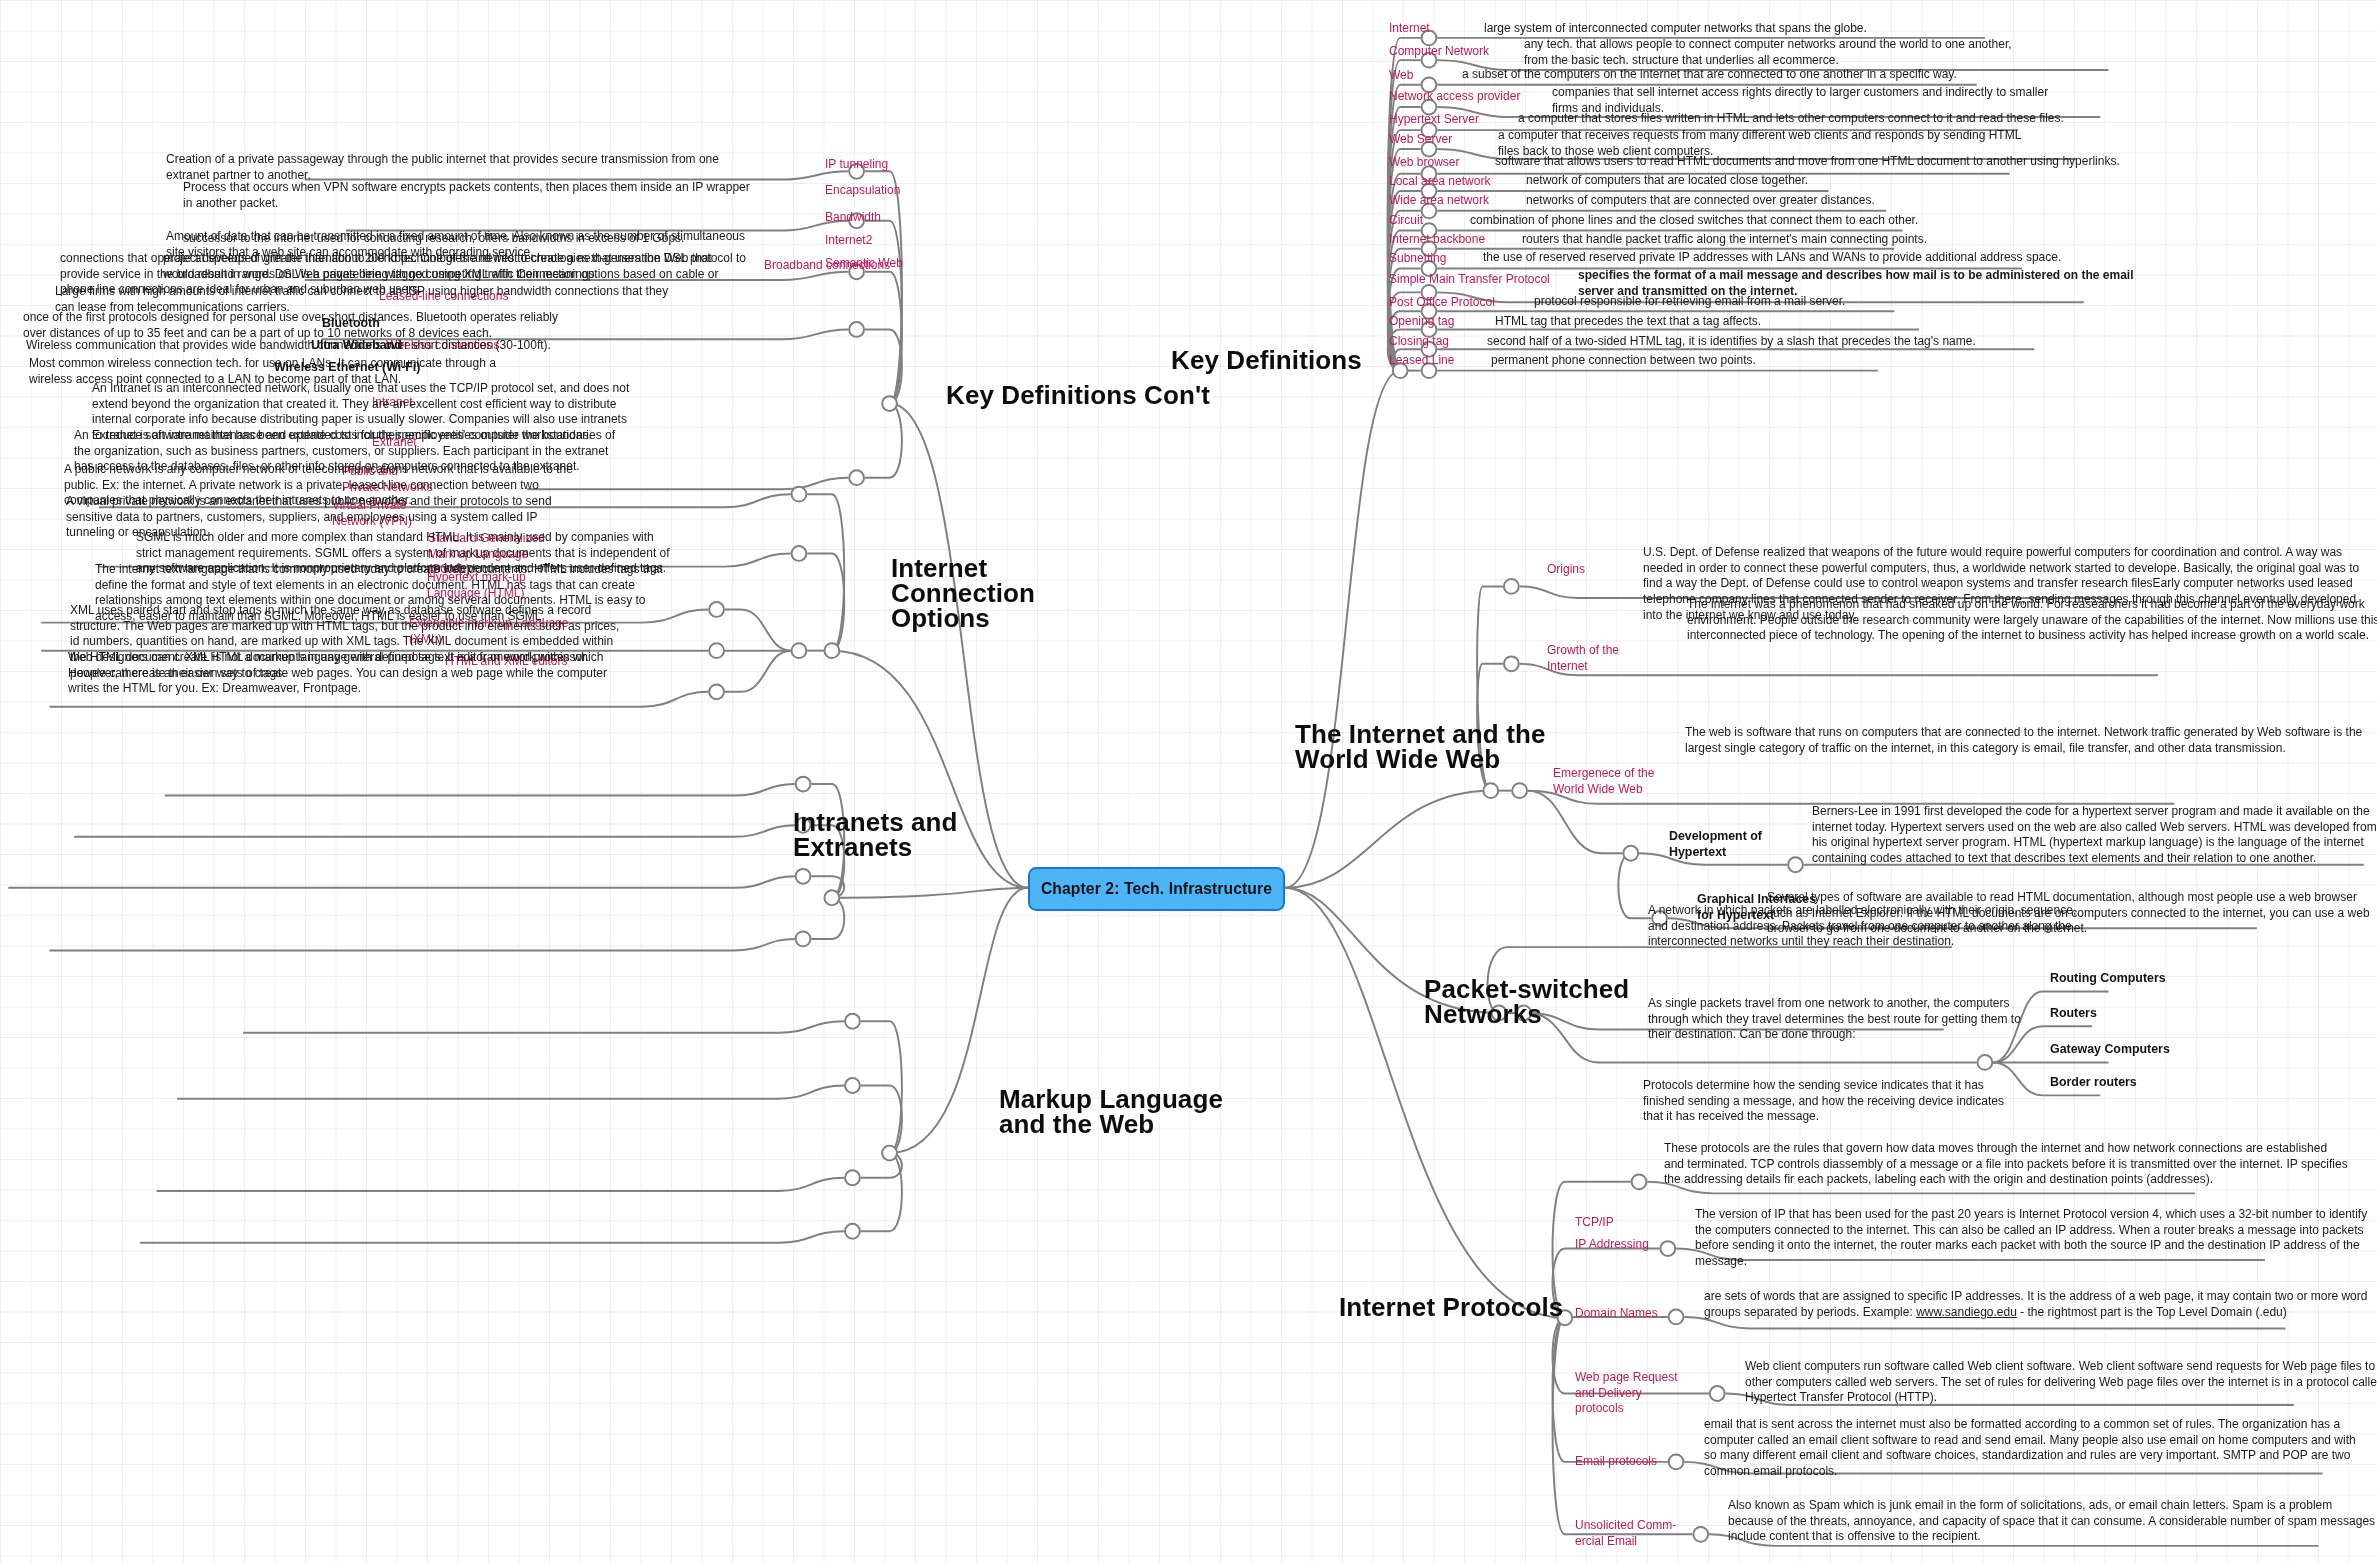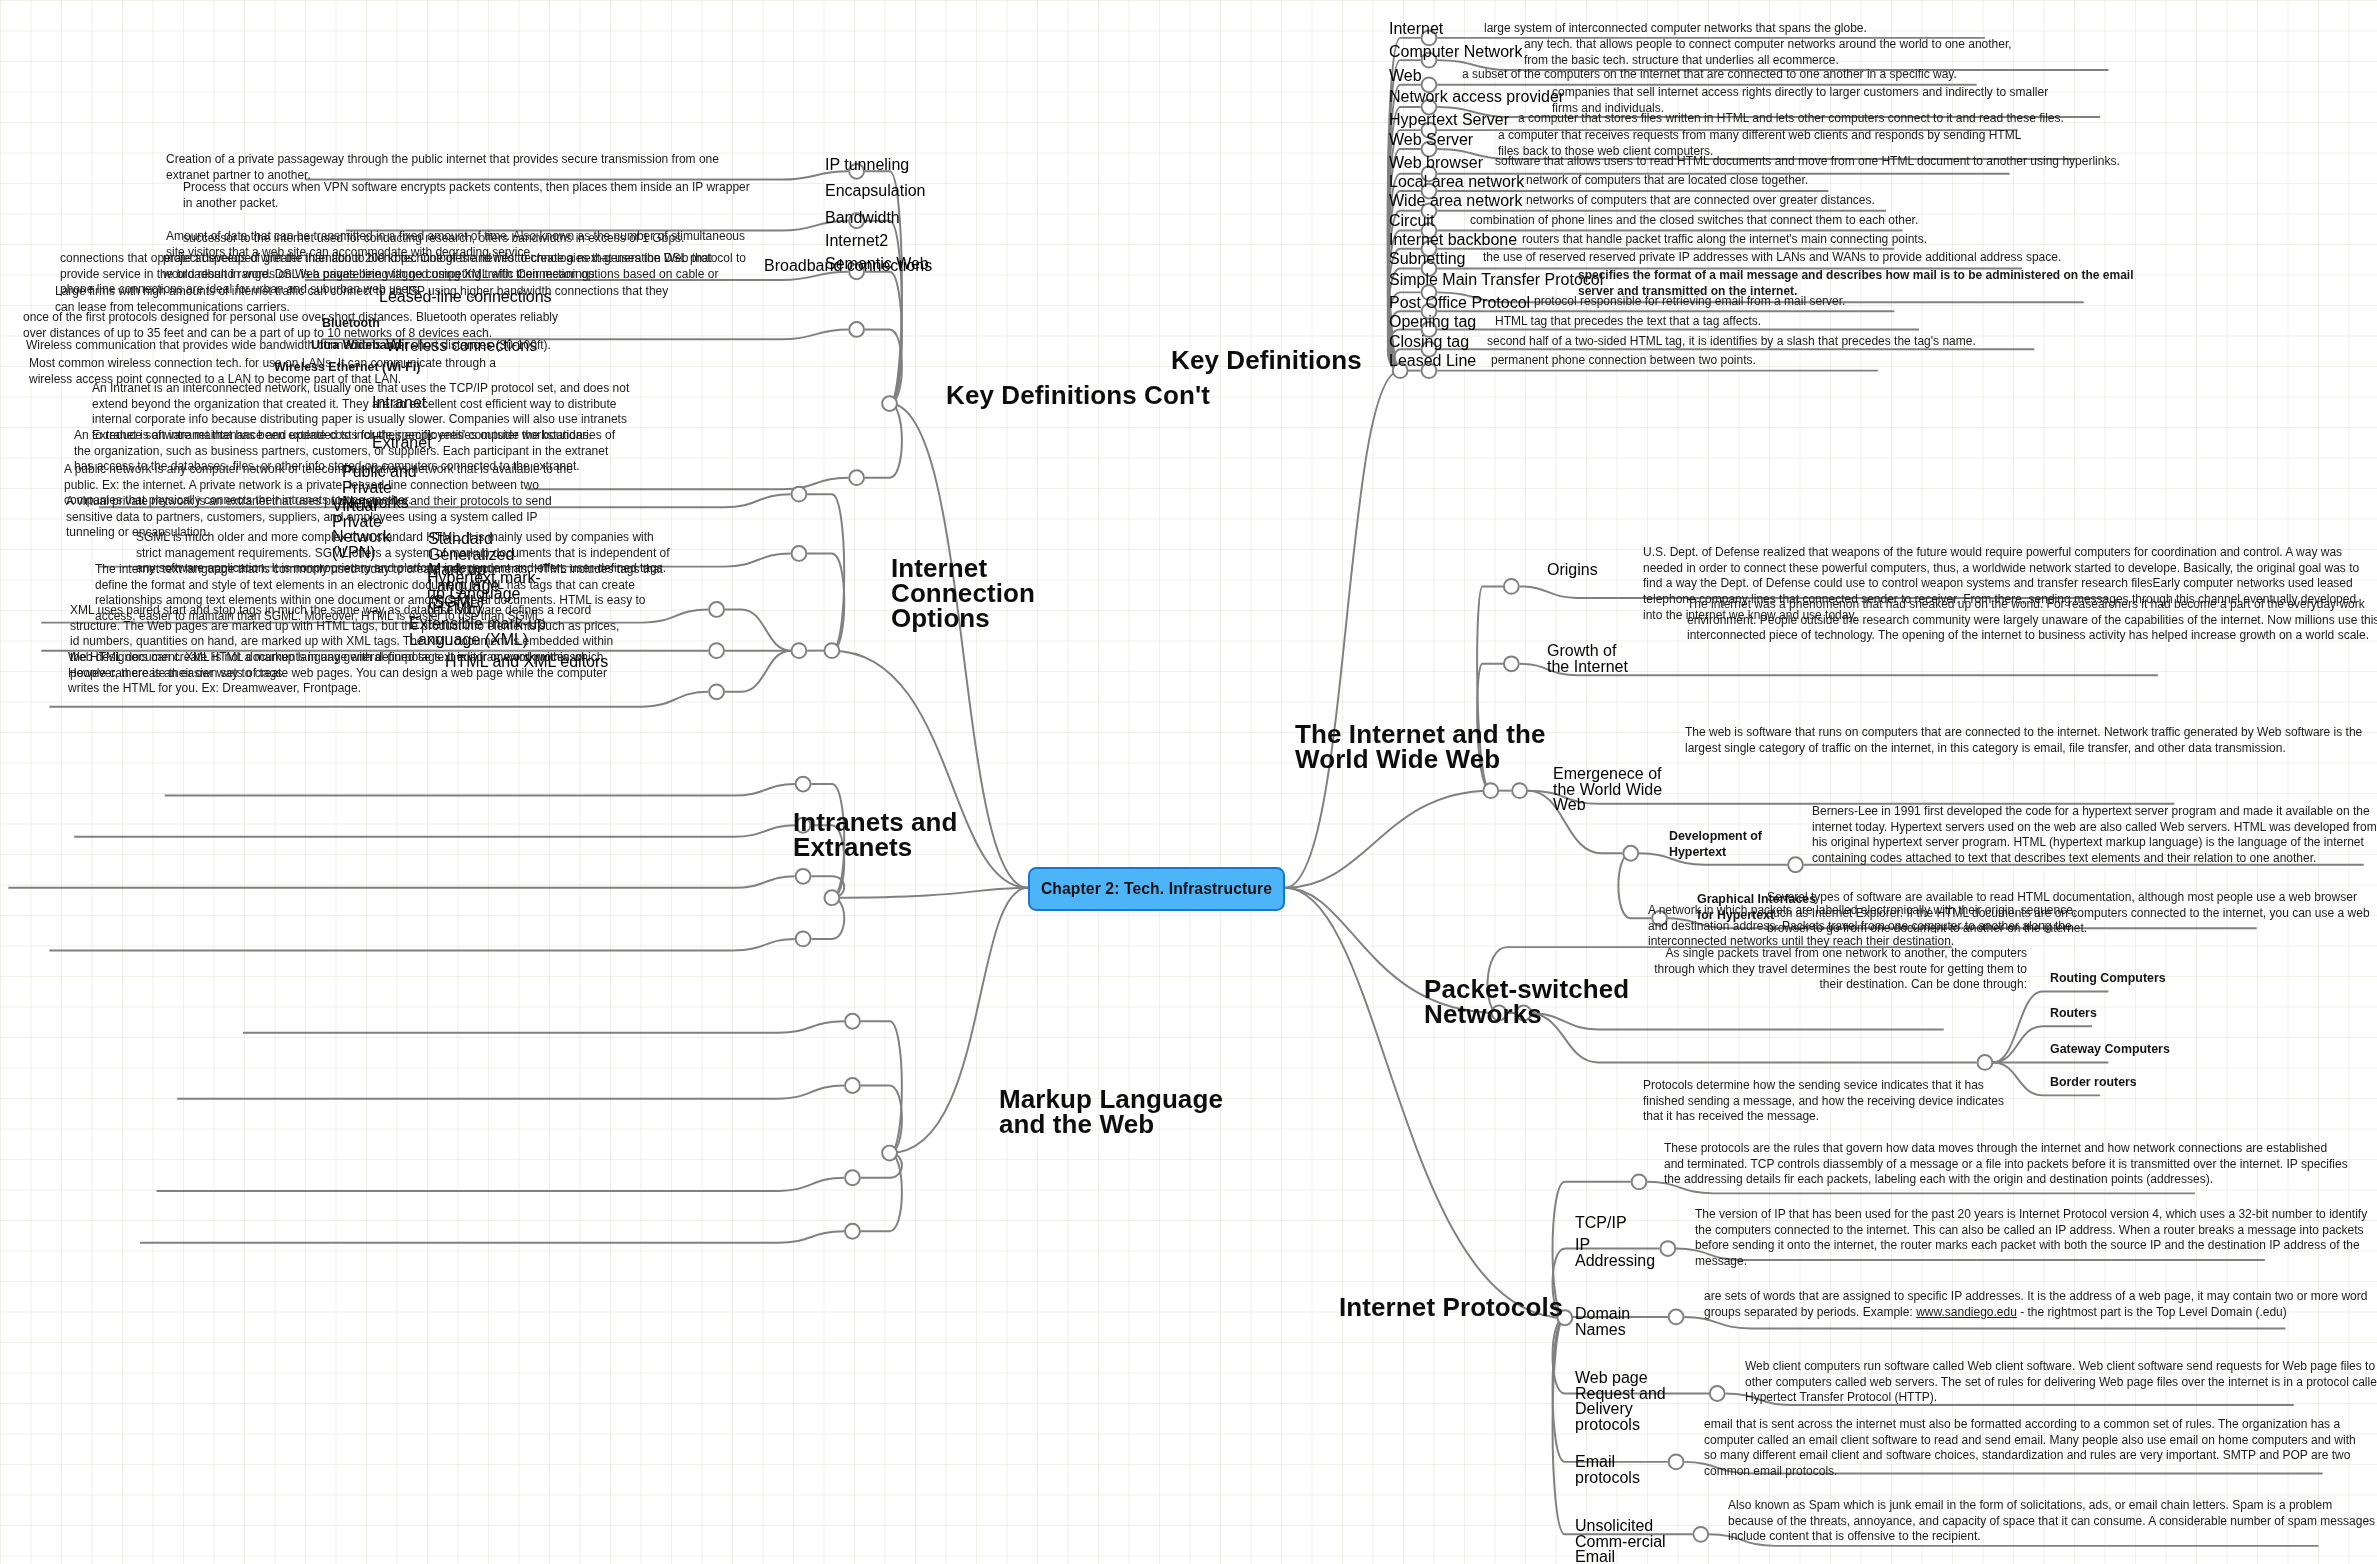--- a/index.html
+++ b/index.html
@@ -29,7 +29,7 @@
   
   .h1{font-weight:bold;font-size:26px;line-height:25px;color:#0d0d0d;letter-spacing:0.1px;}
   
-  .lbl{font-size:16px;line-height:15.7px;color:#000000;white-space:nowrap;}
+  .lbl{font-size:12px;line-height:15.7px;color:#be185d;white-space:nowrap;}
   .lbl.wrap{white-space:normal;}
   .lblb{font-size:12.4px;line-height:15.7px;color:#111;font-weight:bold;white-space:nowrap;}
   .lblb.wrap{white-space:normal;}

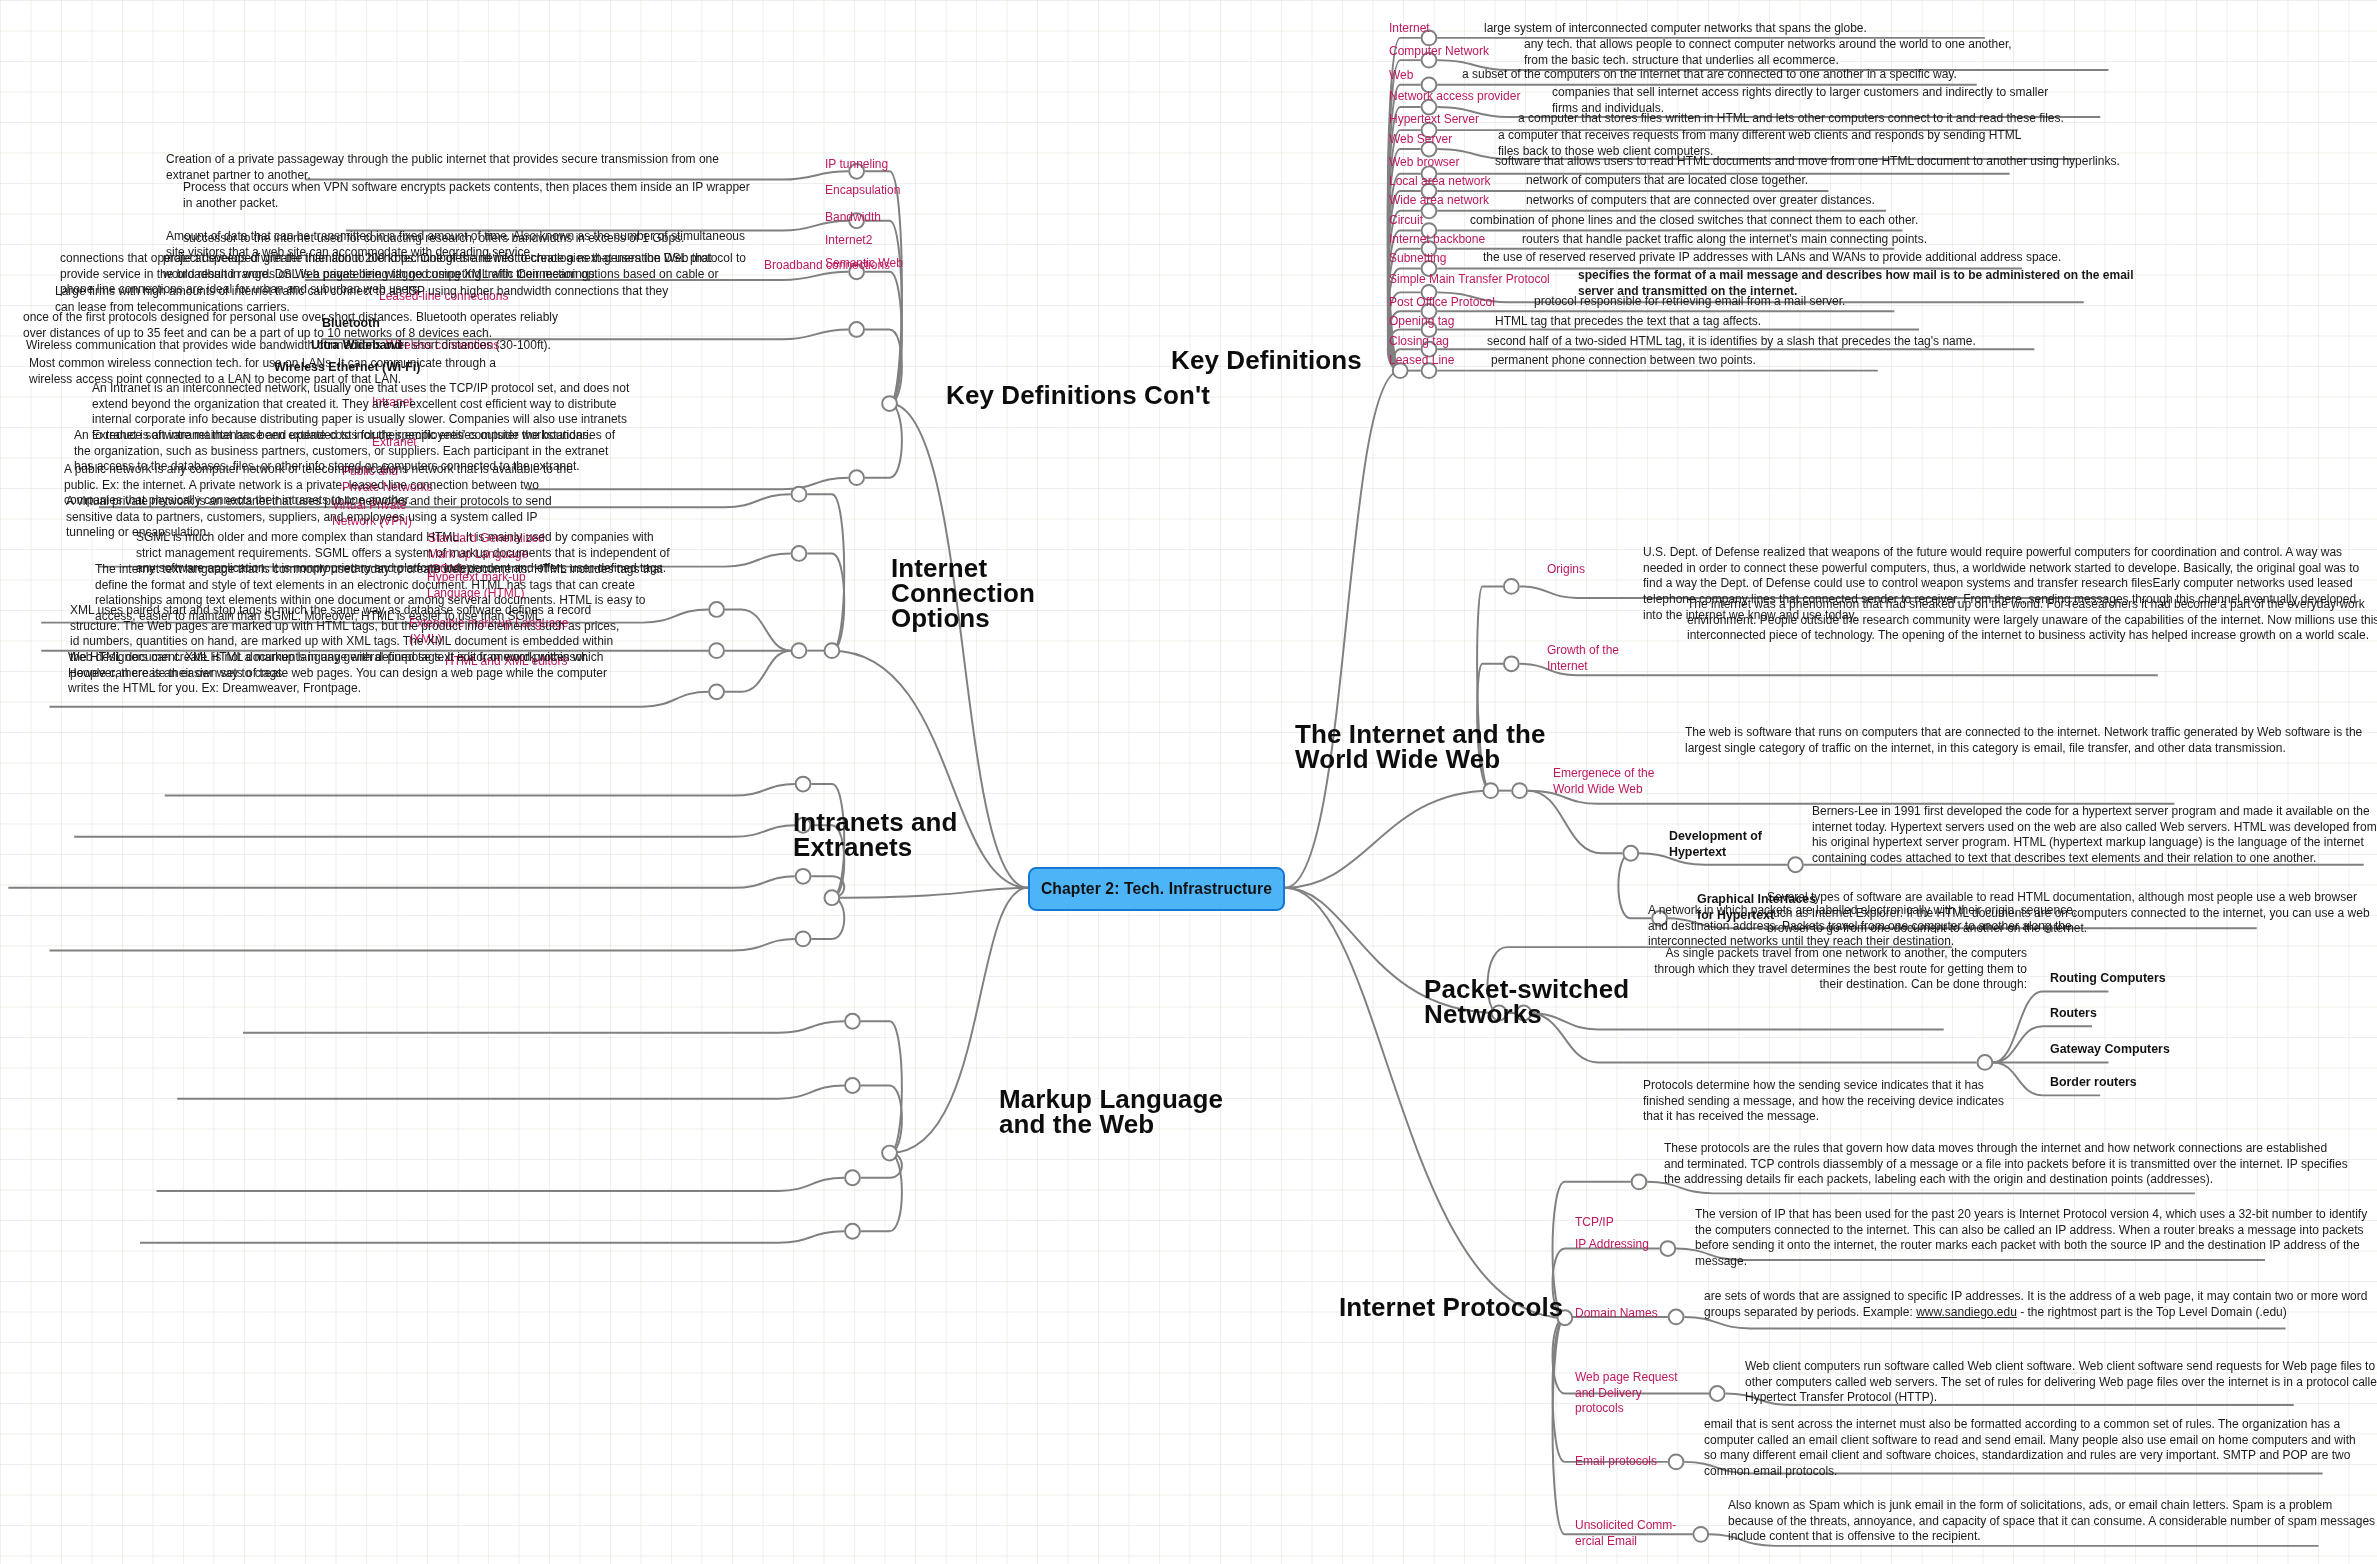--- a/index.html
+++ b/index.html
@@ -325,7 +325,7 @@
 <div class="nd txt" style="left:1767px;top:890px;width:610px;">Several types of software are available to read HTML documentation, although most people use a web browser such as Internet Explorer.  If the HTML documents are on computers connected to the internet, you can use a web browser to go from one document to another on the internet.</div>
 
 <div class="nd txt" style="left:1648px;top:903px;width:437px;">A network in which packets are labelled electronically with their origin, sequence, and destination address.  Packets travel from one computer to another along the interconnected networks until they reach their destination.</div>
-<div class="nd txt" style="left:1648px;top:946px;width:379px;text-align:right;">As single packets travel from one network to another, the computers through which they travel determines the best route for getting them to their destination. Can be done through:</div>
+<div class="nd txt" style="left:1648px;top:996px;width:379px;">As single packets travel from one network to another, the computers through which they travel determines the best route for getting them to their destination. Can be done through:</div>
 <div class="nd txt" style="left:1643px;top:1078px;width:362px;">Protocols determine how the sending sevice indicates that it has finished sending a message, and how the receiving device indicates that it has received the message.</div>
 
 <div class="nd lblb" style="left:2050px;top:971px;">Routing Computers</div>

